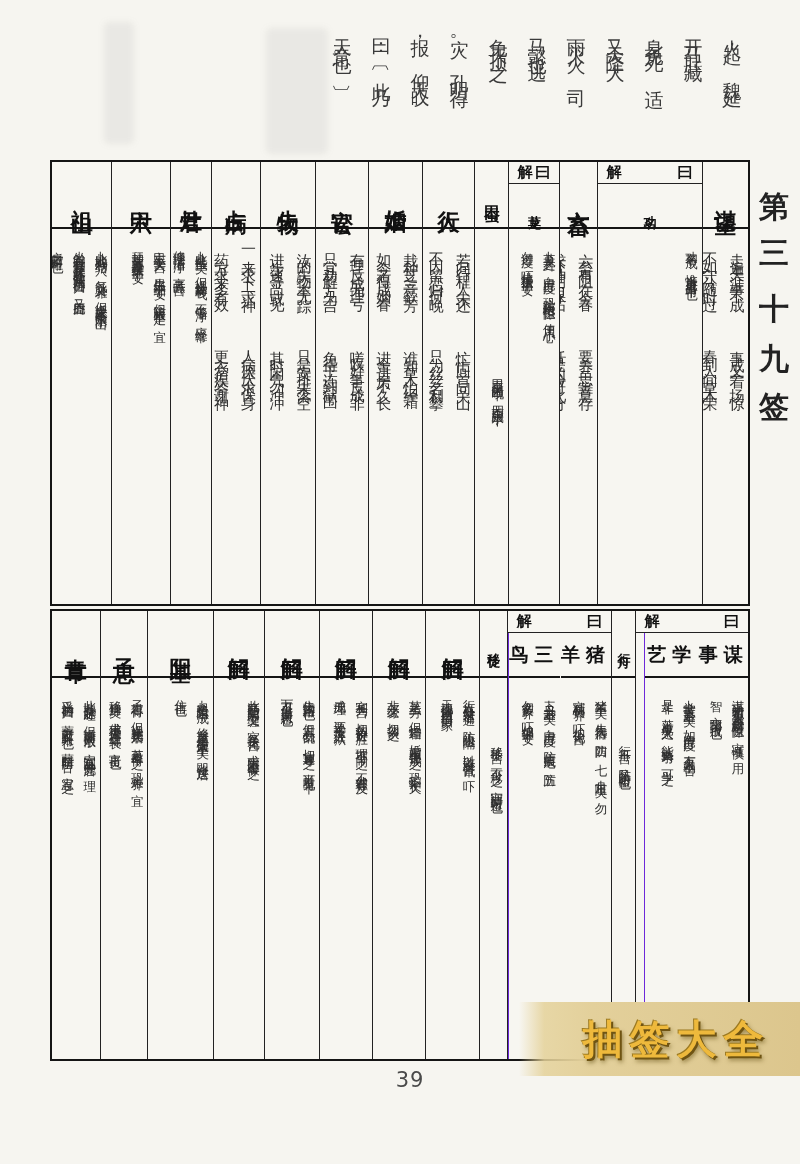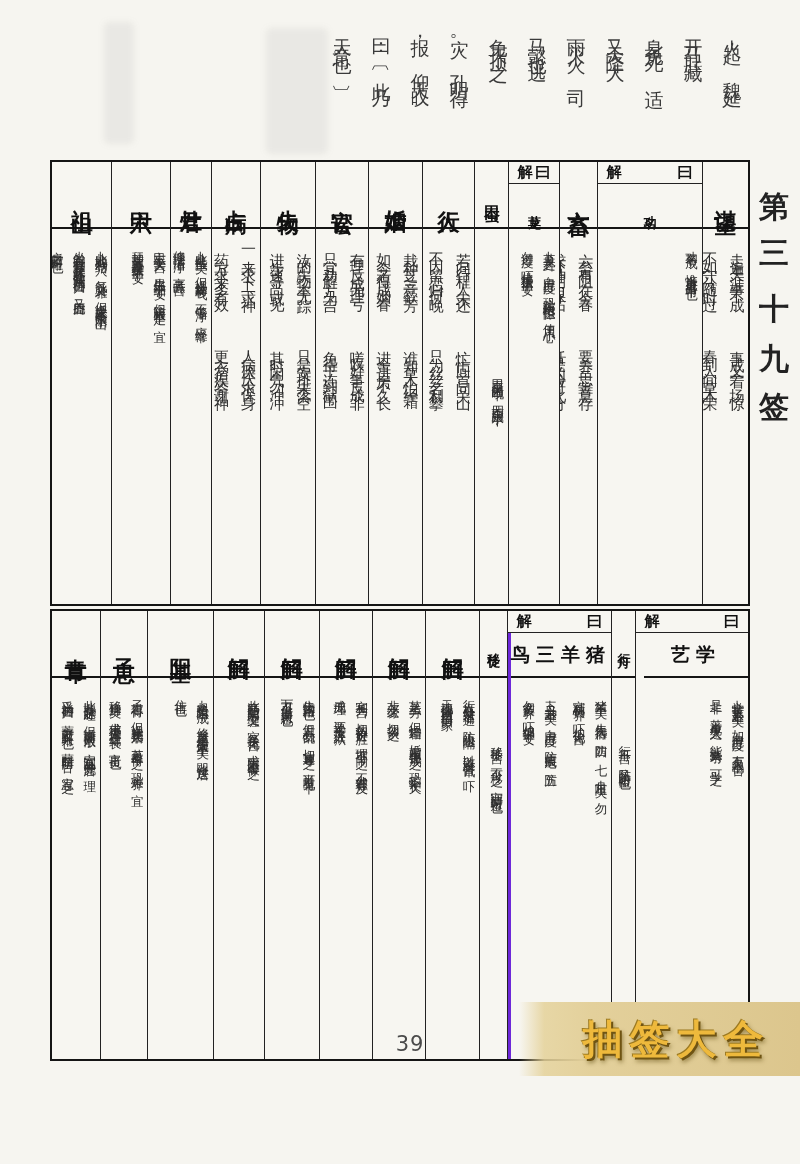--- a/index.html
+++ b/index.html
@@ -27,7 +27,7 @@
   .grp:last-child{border-left:none;}
   .grp-body{display:flex;flex-direction:row-reverse;flex:1 1 auto;min-height:0;}
   .col{display:flex;flex-direction:column;flex-basis:0;min-width:0;}
-  .grp-body .col:not(:first-child){border-left:3px solid #6d28d9;}
+  .grp-body .col:not(:first-child){border-left:1px solid #6d28d9;}
 
   .band{height:22px;box-sizing:border-box;border-bottom:1px solid #222;display:flex;flex-direction:row-reverse;
         justify-content:space-between;align-items:center;padding:0 9px;font-weight:bold;font-size:15px;color:#111;}

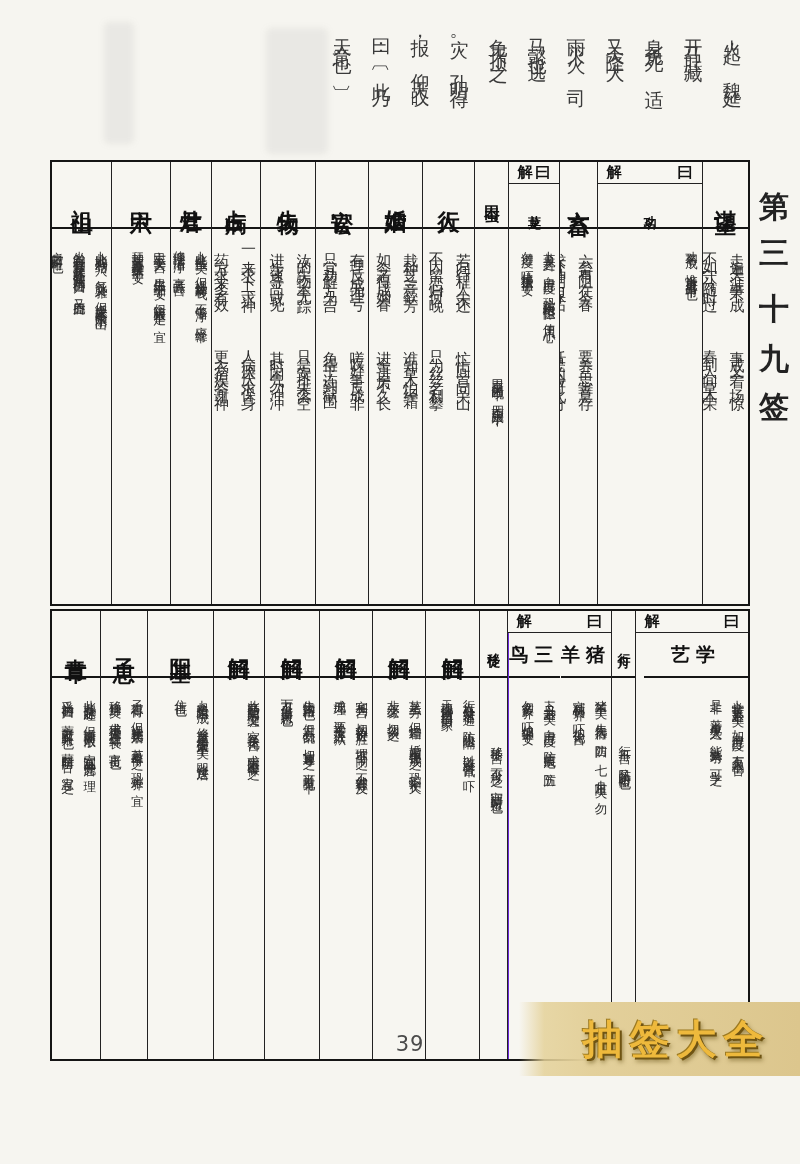--- a/index.html
+++ b/index.html
@@ -266,6 +266,15 @@
             <span>解</span>
           </div>
           <div class="grp-body">
+            <div class="col" style="flex-grow: 53;">
+              <div class="subhdr">
+                <span class="hdr-text h">事谋</span>
+              </div>
+              <div class="content prose">
+                <div class="vline">谋事初时有小人累害劫财等惊阻　宜谨慎　用</div>
+                <div class="vline">智　交小阳可成也</div>
+              </div>
+            </div>
             <div class="col" style="flex-grow: 60; margin-left: 8px;">
               <div class="subhdr">
                 <span class="hdr-text h">艺学</span>

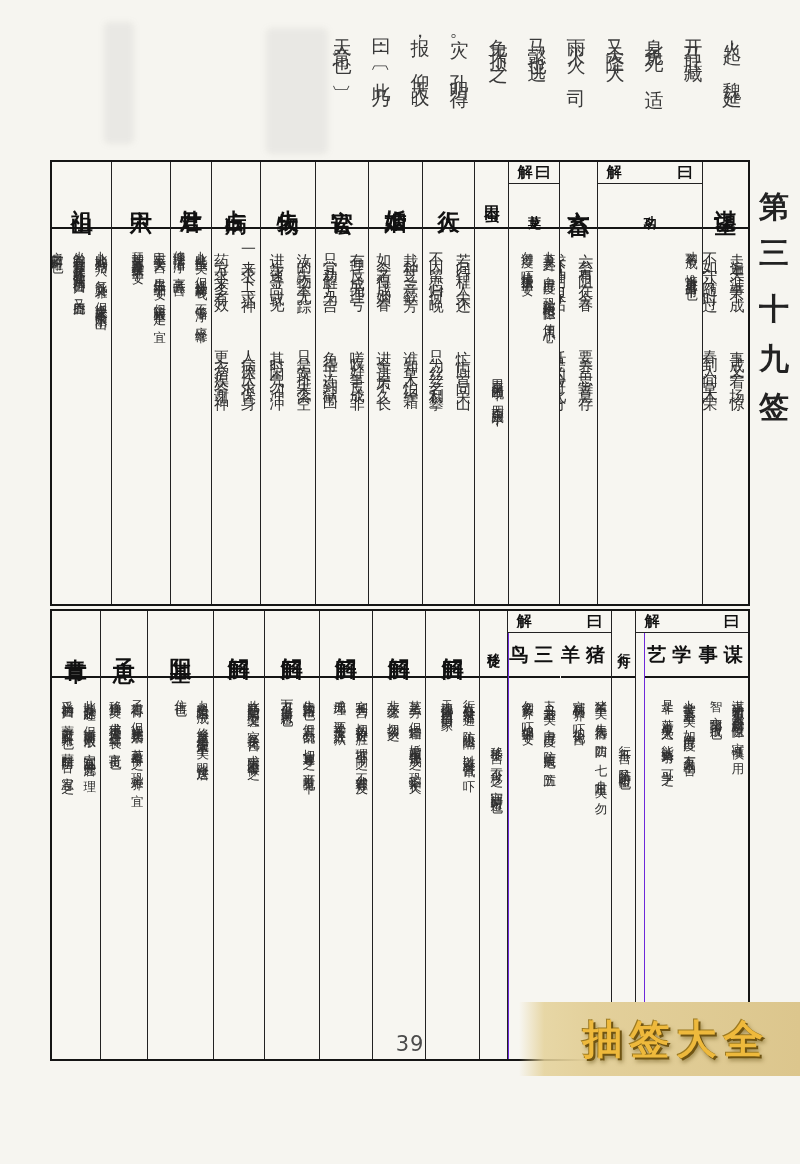--- a/index.html
+++ b/index.html
@@ -55,7 +55,7 @@
   .wm-text{font-family:"DejaVu Serif",serif;font-weight:bold;font-size:40px;letter-spacing:7px;padding-left:34px;
            color:#eeb93c;text-shadow:2px 2px 0 #6f5413,-1px -1px 0 #9c7a22,3px 4px 4px rgba(90,70,10,.55);text-align:right;}
 
-  .pageno{position:absolute;left:0;right:0;top:1032px;text-align:center;font-size:21px;color:#4a4a4a;letter-spacing:1px;padding-left:20px;}
+  .pageno{position:absolute;left:0;right:0;top:1068px;text-align:center;font-size:21px;color:#4a4a4a;letter-spacing:1px;padding-left:20px;}
 </style>
 </head>
 <body>

